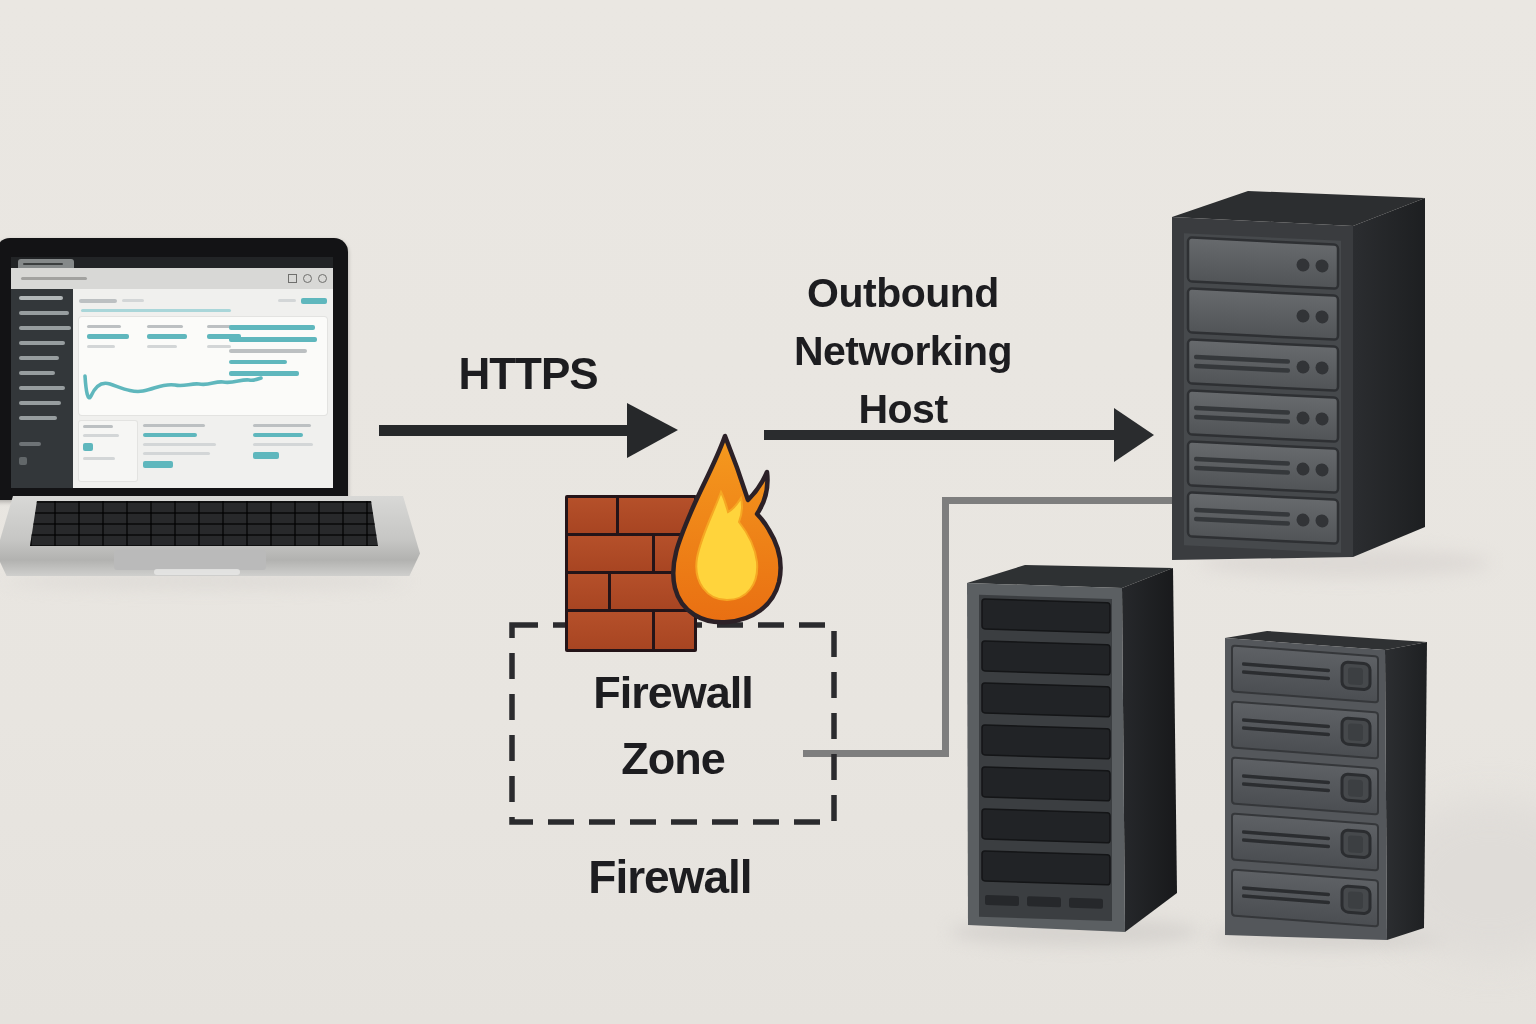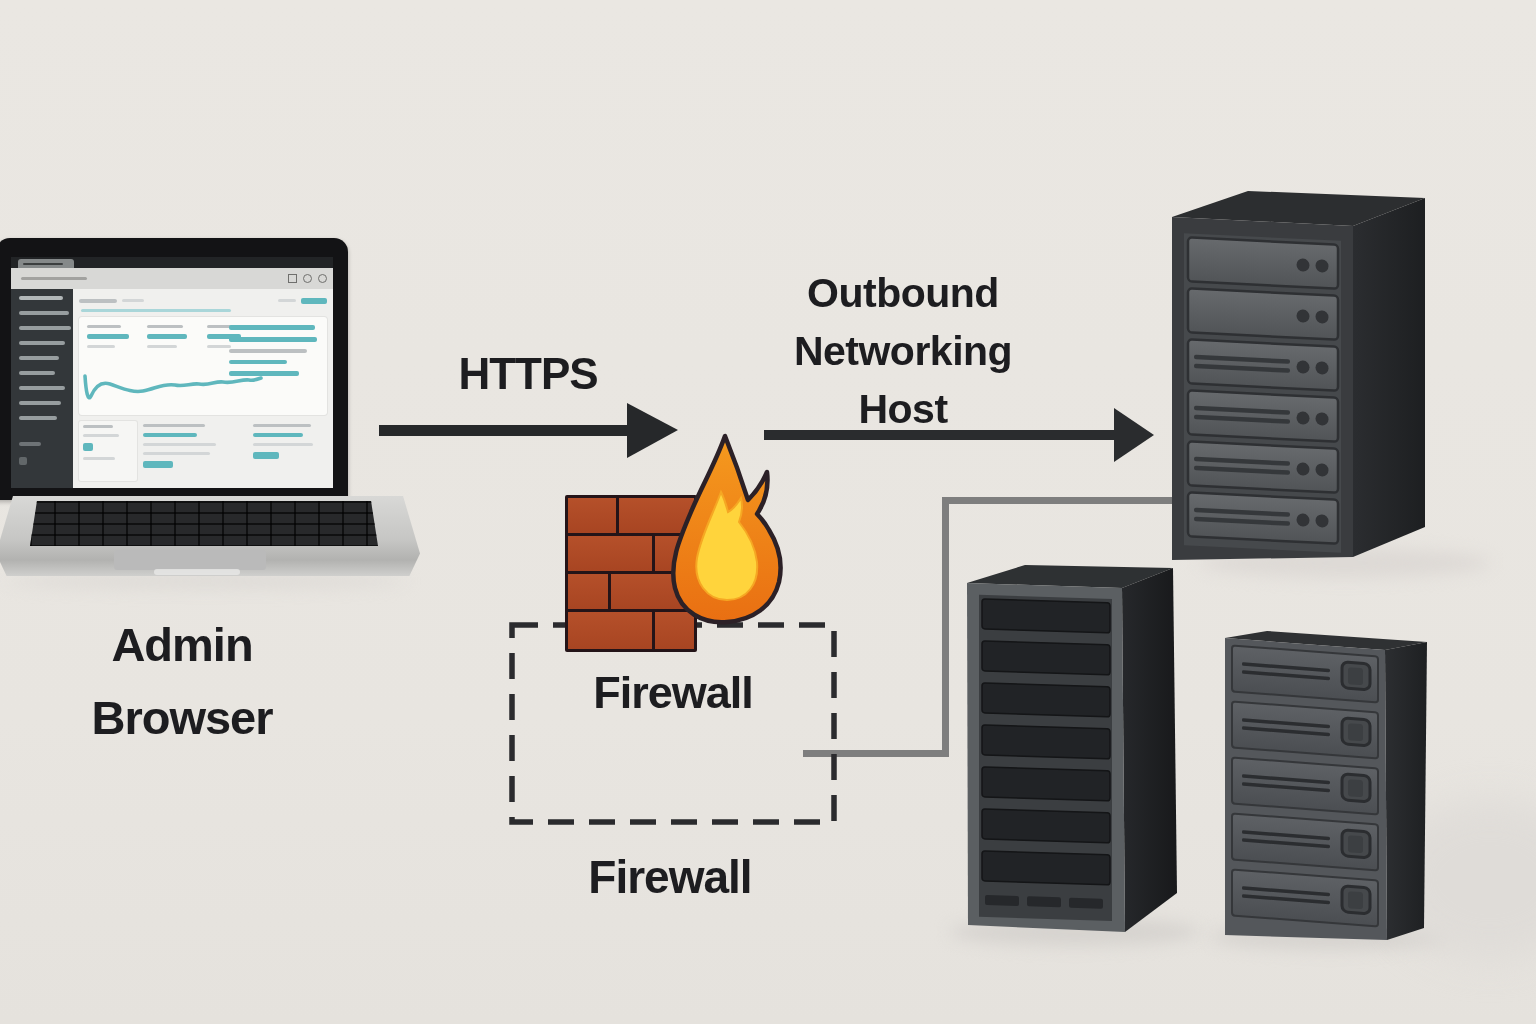--- a/index.html
+++ b/index.html
@@ -178,10 +178,6 @@
     </div>
   </div>
 
-  <div id="admin-label" class="abs label">
-    <div>Admin</div>
-    <div>Browser</div>
-  </div>
 
   <div id="https-label" class="abs label">HTTPS</div>
   <svg class="abs" style="left:376px;top:399px;" width="306" height="64" viewBox="0 0 306 64">

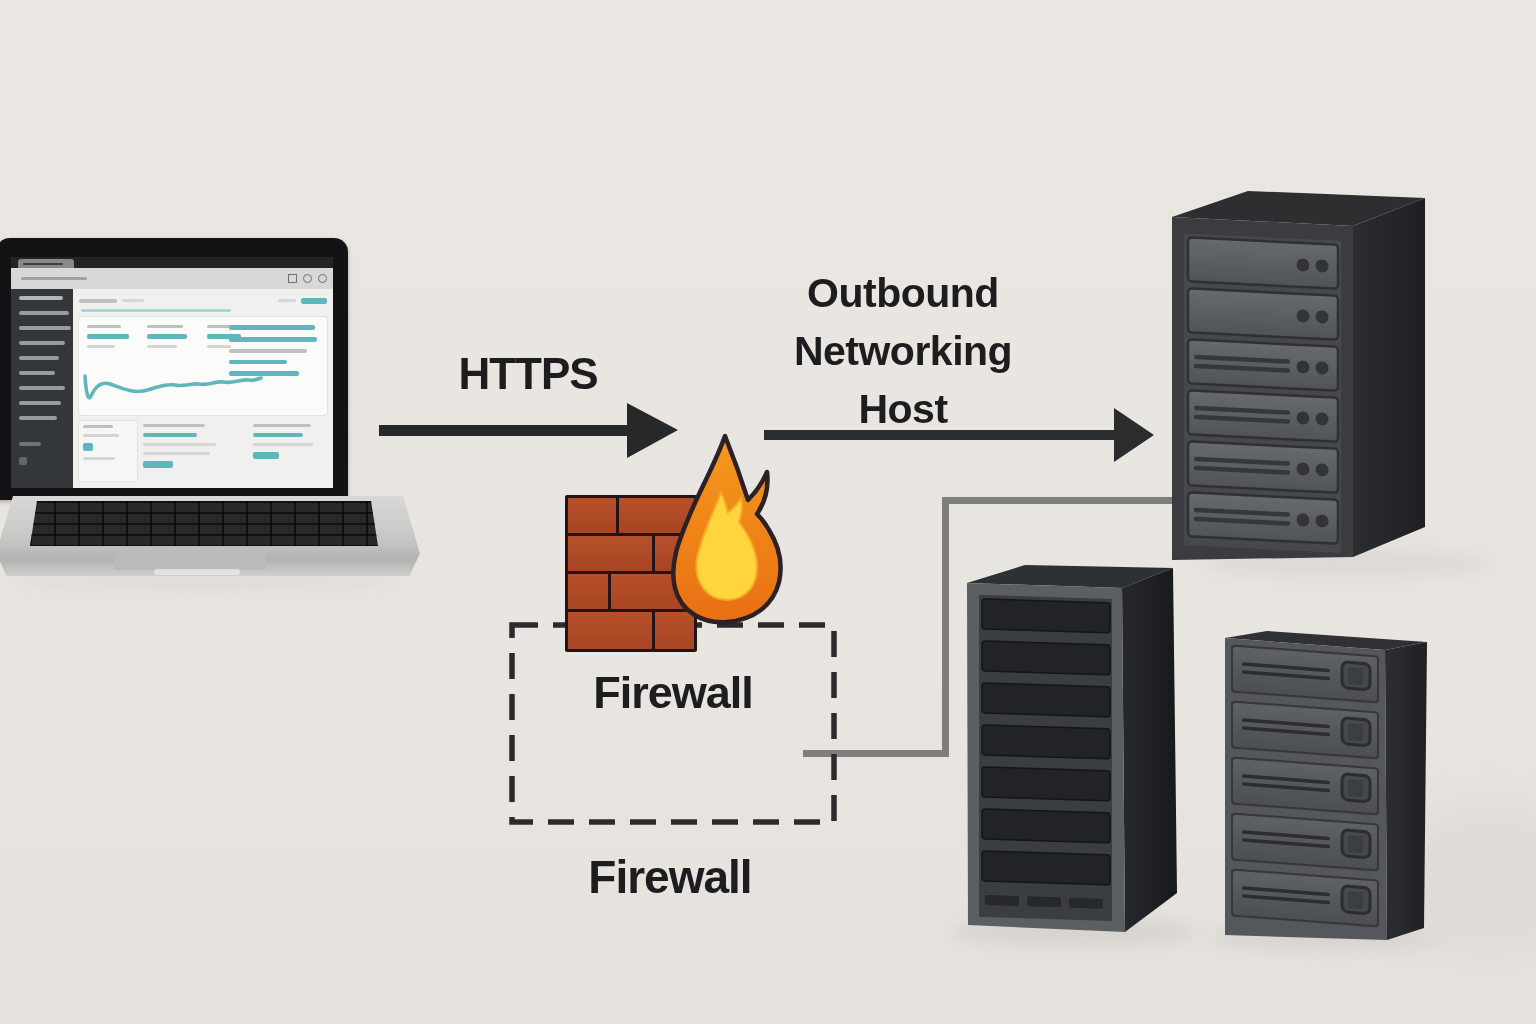--- a/index.html
+++ b/index.html
@@ -200,6 +200,7 @@
   </svg>
   <div id="fzone-label" class="abs label">
     <div>Firewall</div>
+    <div>Zone</div>
   </div>
   <div id="firewall-label" class="abs label">Firewall</div>
 

